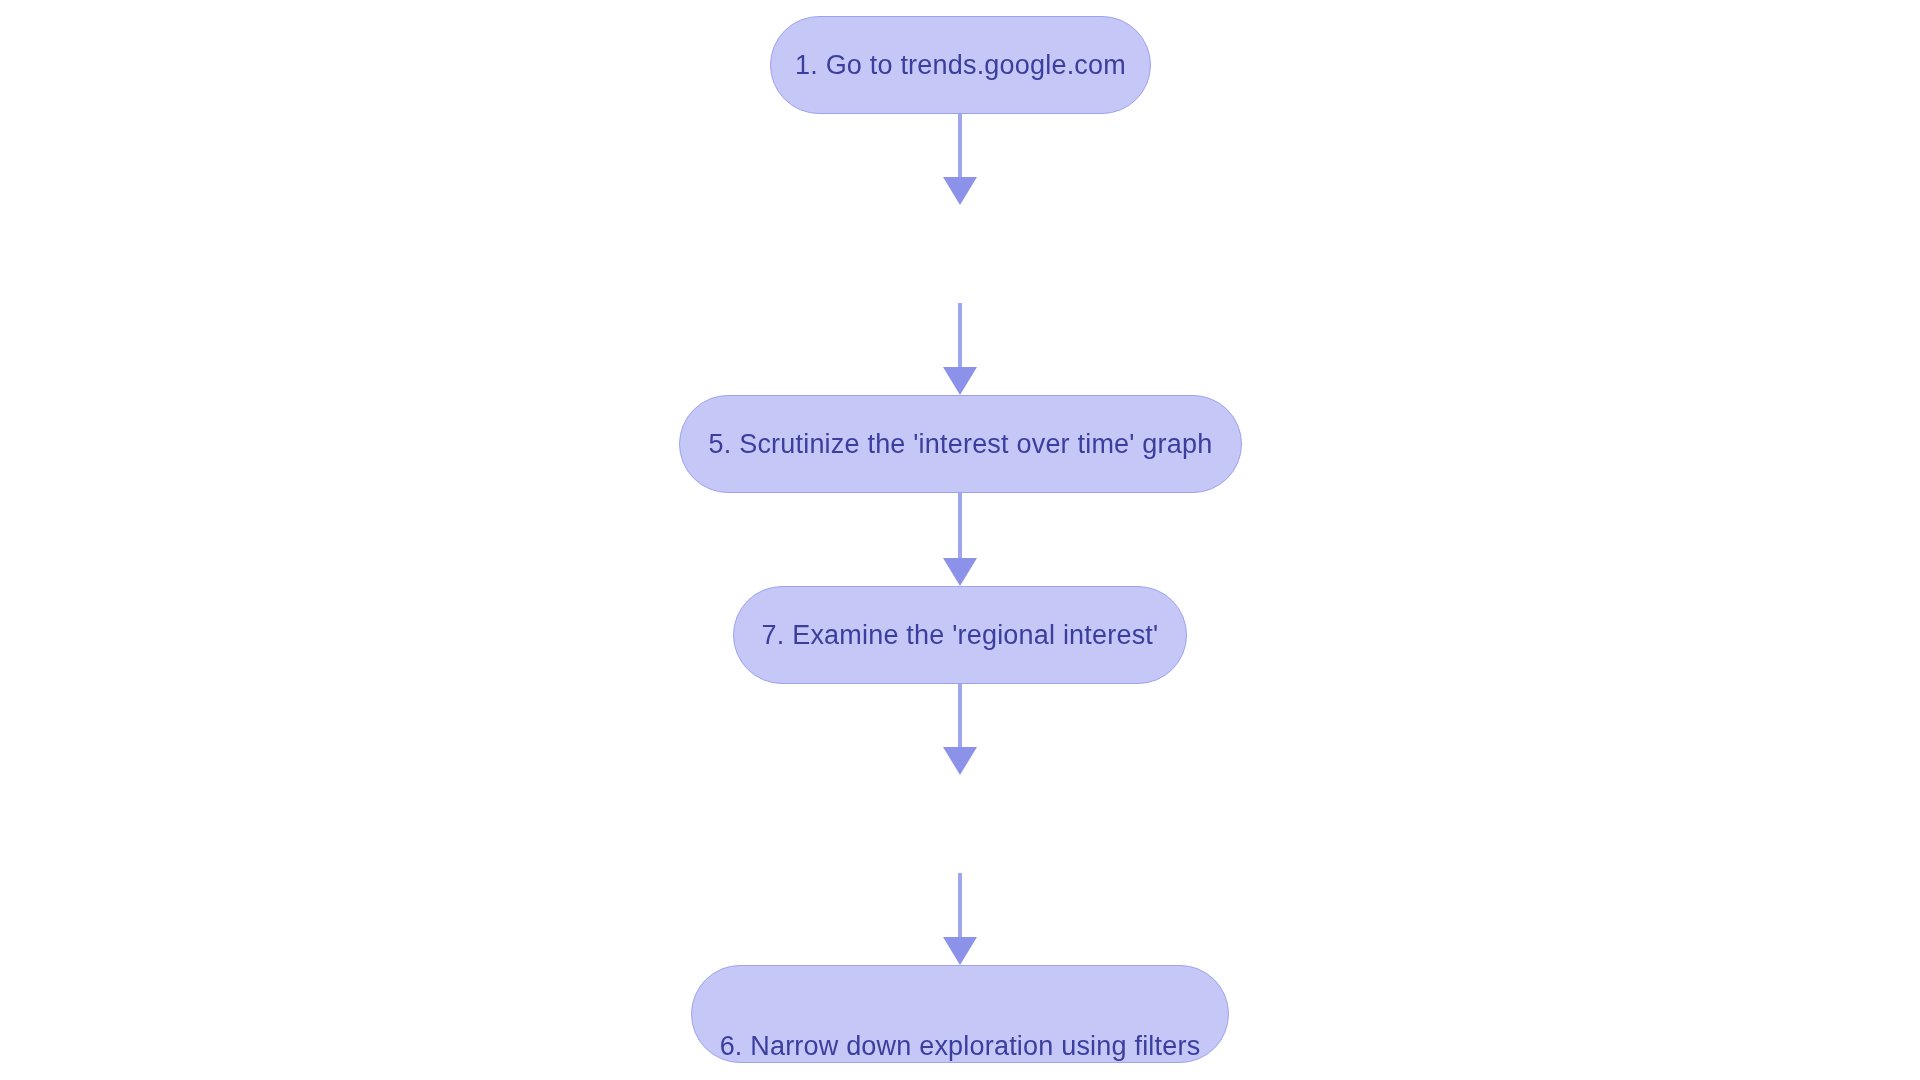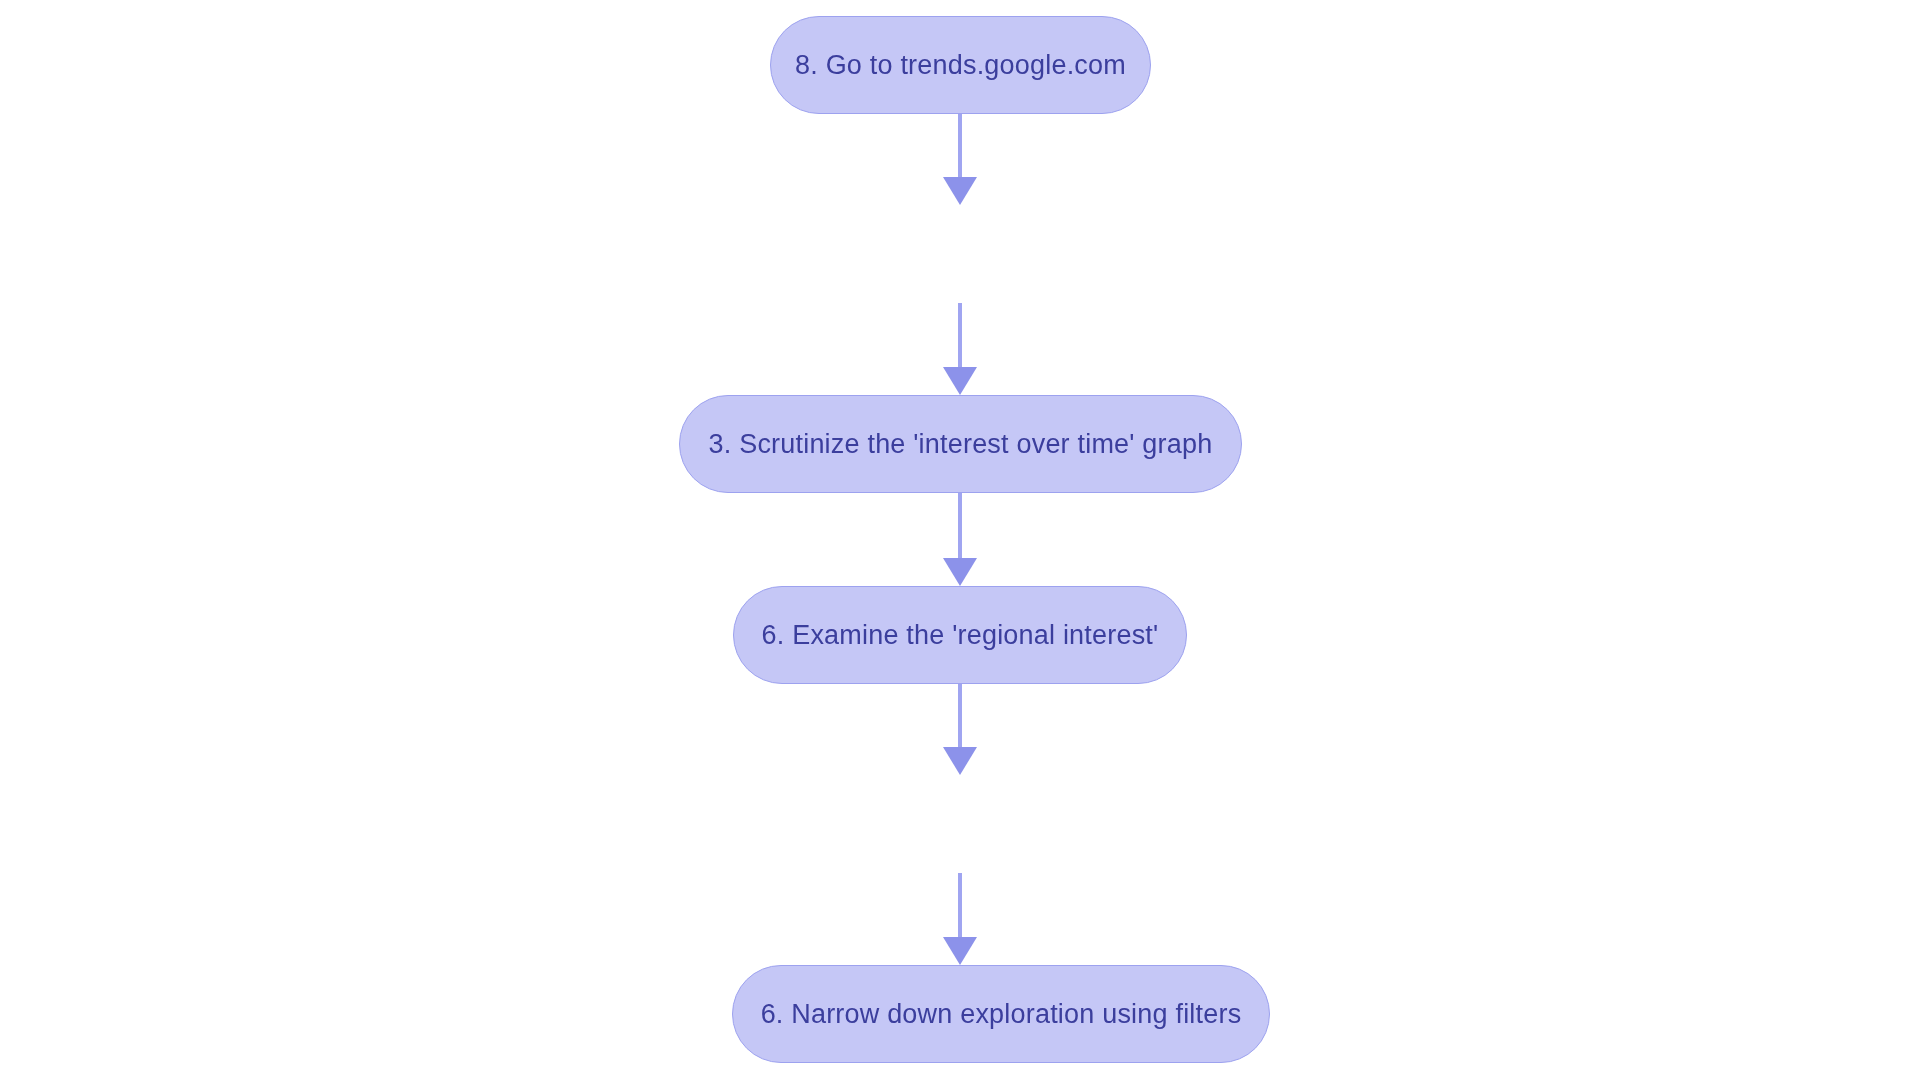--- a/index.html
+++ b/index.html
@@ -59,7 +59,7 @@
 <div id="canvas">
 
   <div class="flow-node" style="left:770px; top:16px; width:381px;">
-    <span class="node-label">8. Go to trends.google.com</span>
+    <span class="node-label">1. Go to trends.google.com</span>
   </div>
 
   <div class="arrow" style="left:942px; top:114px; height:91px;">

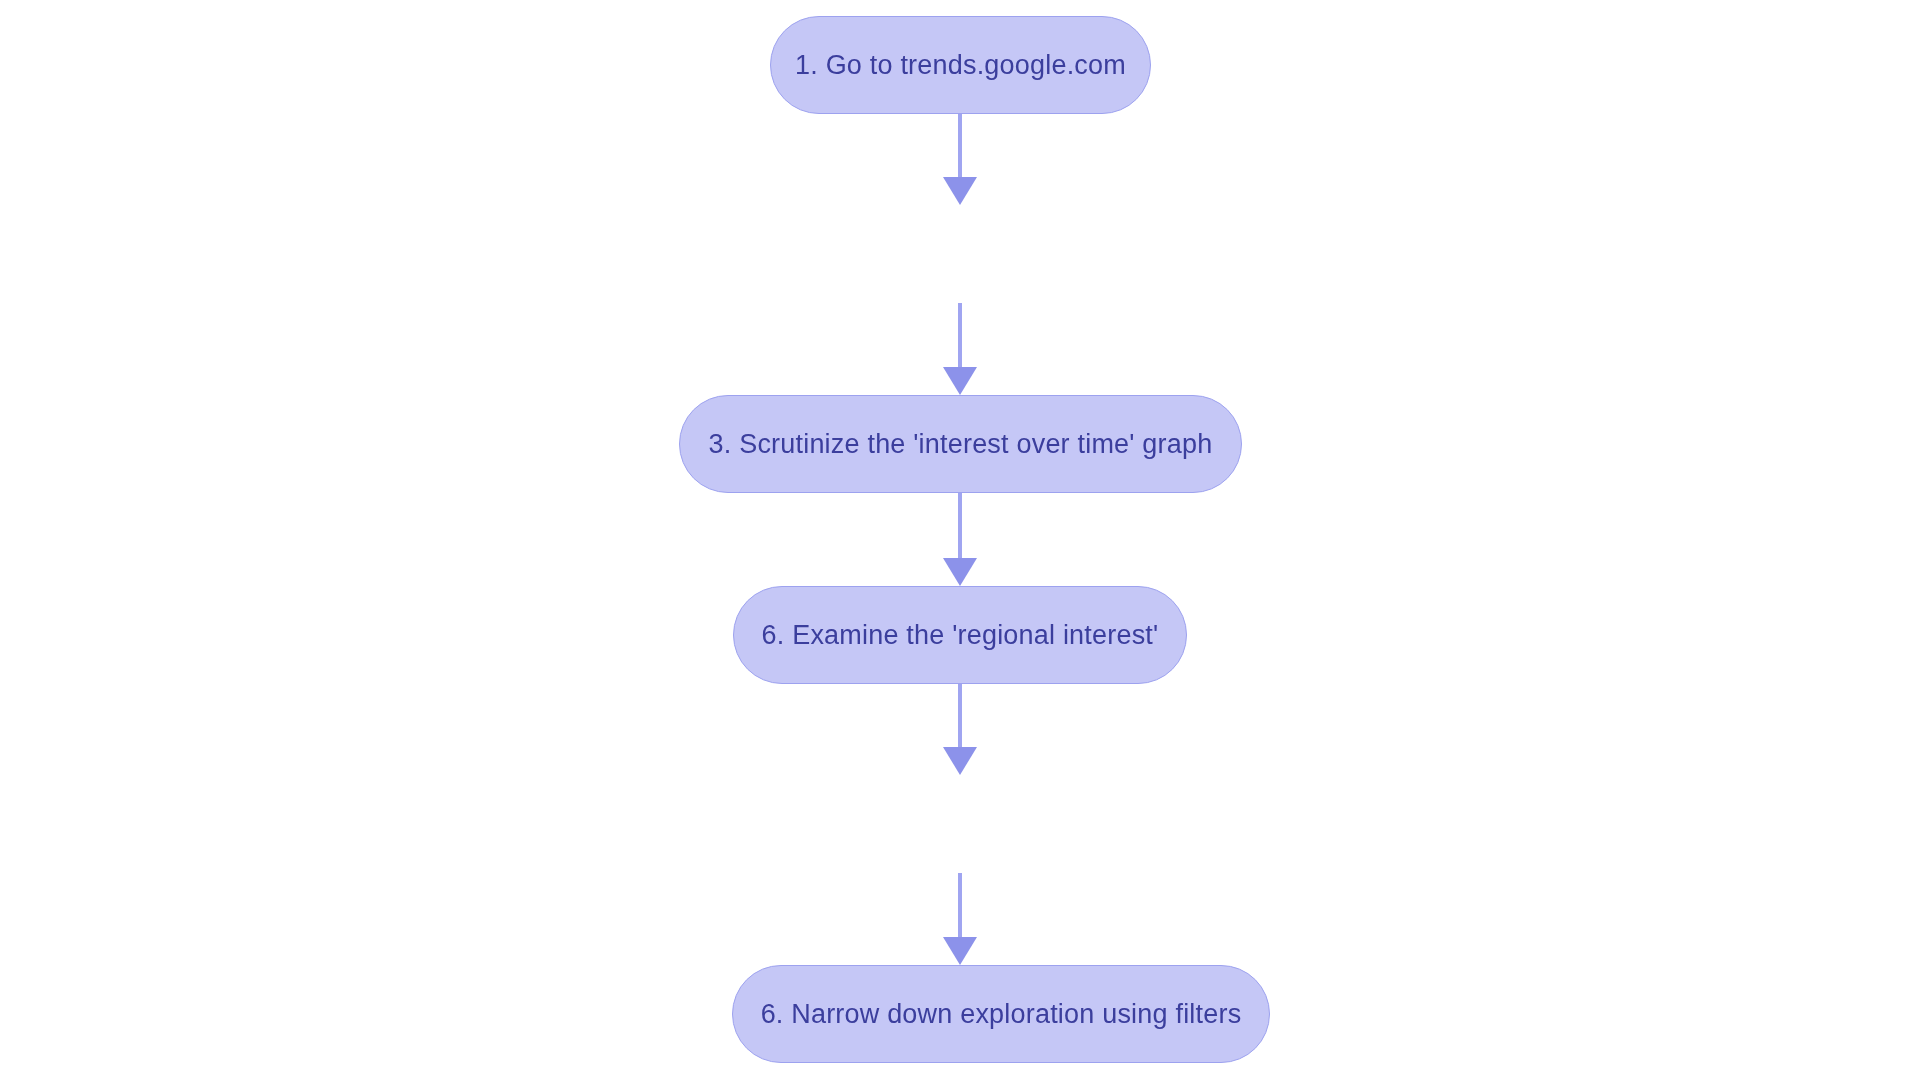--- a/index.html
+++ b/index.html
@@ -74,7 +74,7 @@
   </div>
 
   <div class="flow-node" style="left:679px; top:395px; width:563px;">
-    <span class="node-label">3. Scrutinize the 'interest over time' graph</span>
+    <span class="node-label">5. Scrutinize the 'interest over time' graph</span>
   </div>
 
   <div class="arrow" style="left:942px; top:493px; height:93px;">

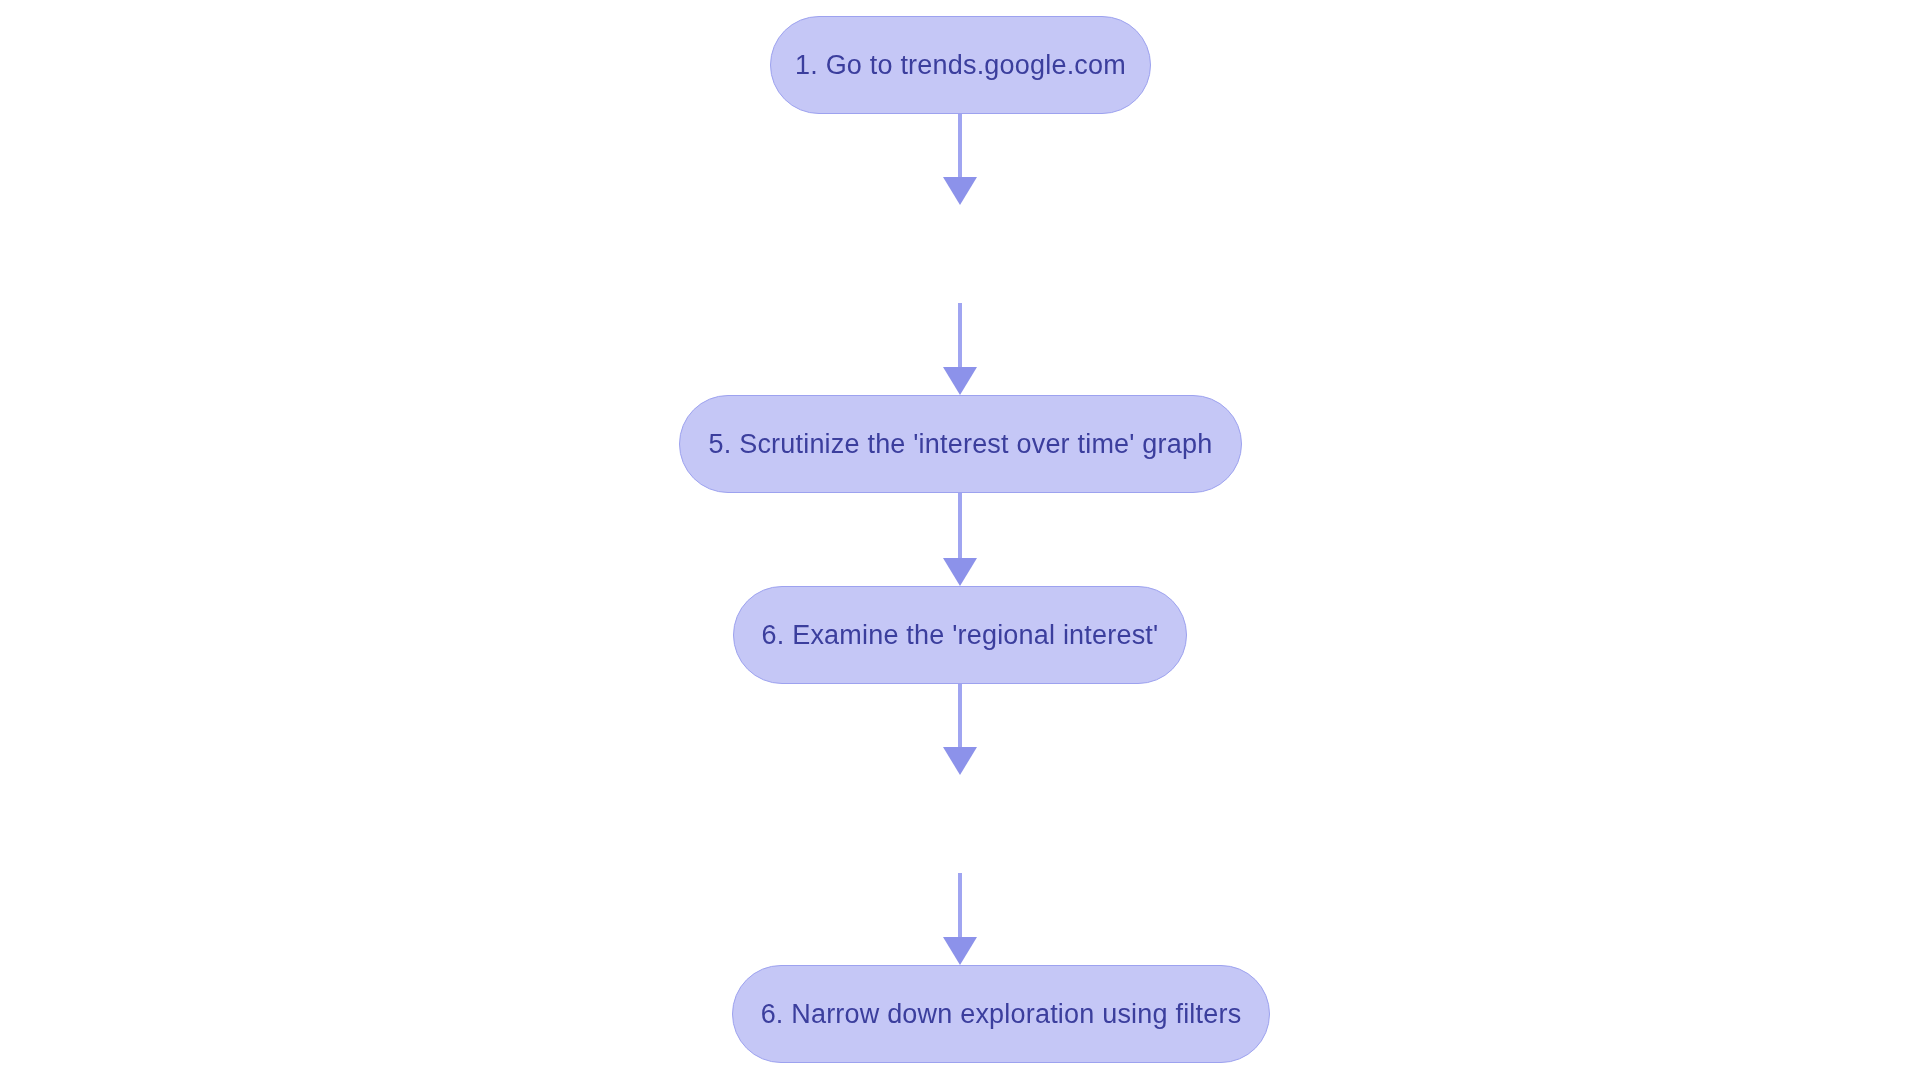--- a/index.html
+++ b/index.html
@@ -83,7 +83,7 @@
   </div>
 
   <div class="flow-node" style="left:733px; top:586px; width:454px;">
-    <span class="node-label">6. Examine the 'regional interest'</span>
+    <span class="node-label">7. Examine the 'regional interest'</span>
   </div>
 
   <div class="arrow" style="left:942px; top:684px; height:91px;">

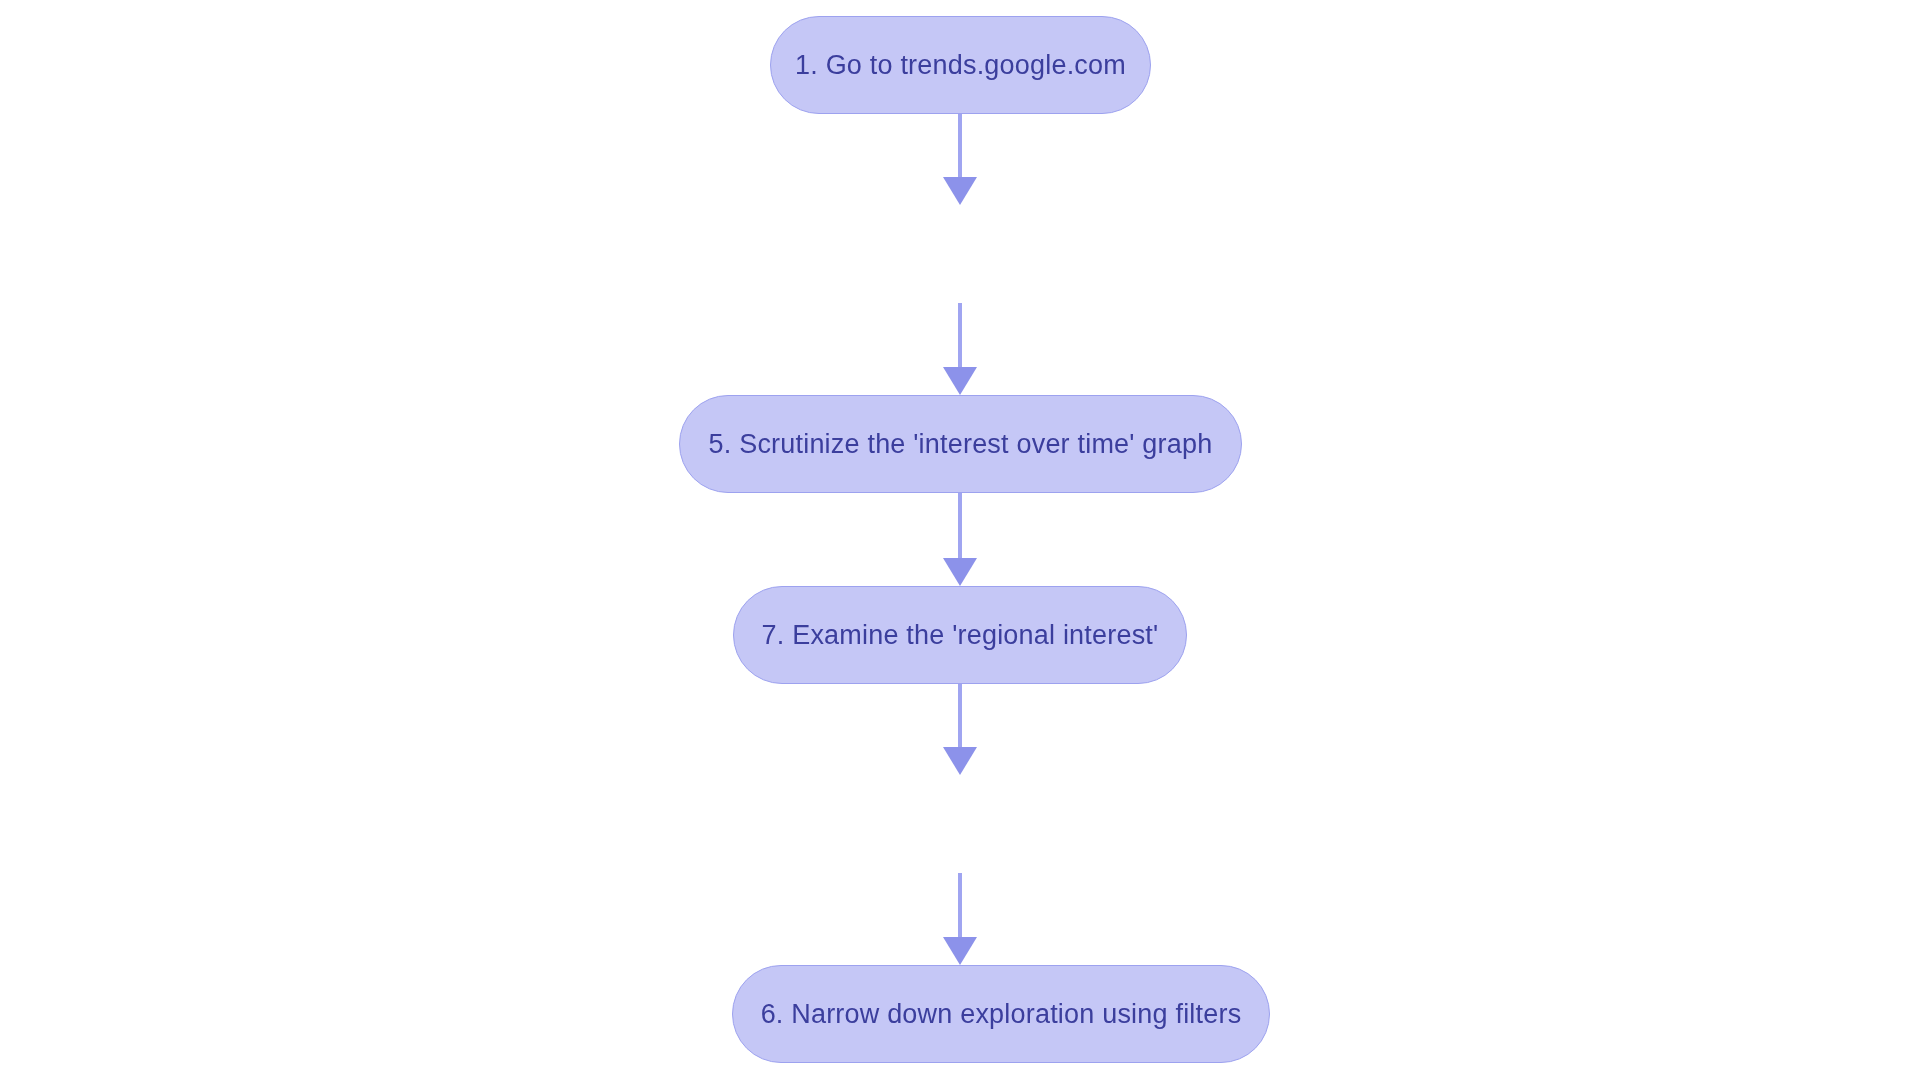--- a/index.html
+++ b/index.html
@@ -97,7 +97,7 @@
     <div class="arrow-head"></div>
   </div>
 
-  <div class="flow-node" style="left:732px; top:965px; width:538px;">
+  <div class="flow-node" style="left:691px; top:965px; width:538px;align-items:flex-end;">
     <span class="node-label">6. Narrow down exploration using filters</span>
   </div>
 

